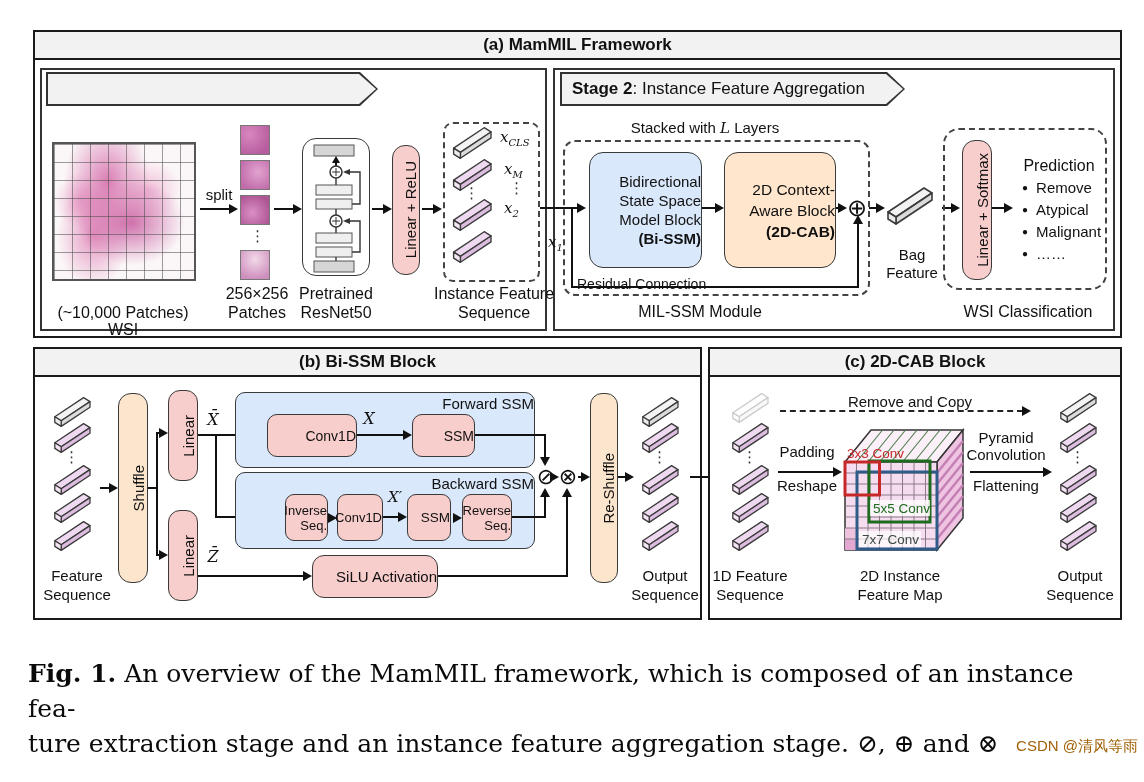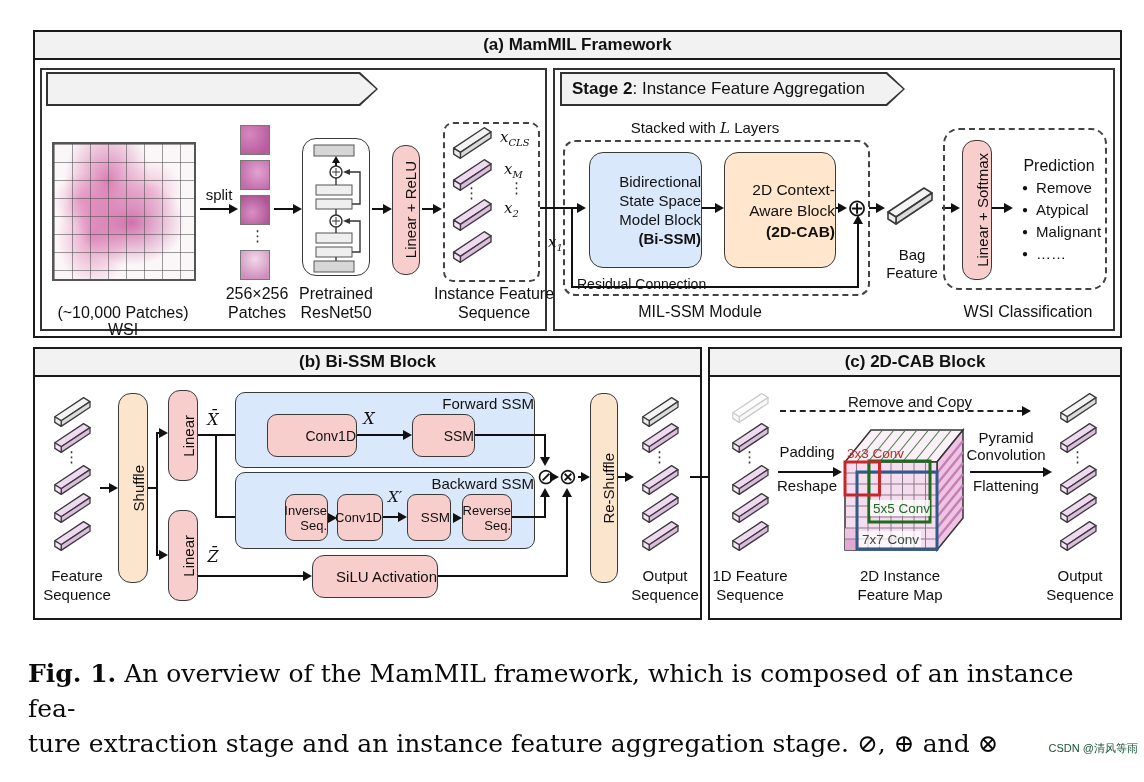--- a/index.html
+++ b/index.html
@@ -55,7 +55,7 @@
   .patch{position:absolute;width:30px;height:30px;border:1px solid #777;}
   .caption{position:absolute;left:28px;top:656px;width:1096px;
       font-family:"DejaVu Serif","Liberation Serif",serif;font-size:25px;line-height:35px;color:#0a0a0a;}
-  .wm{position:absolute;right:6px;bottom:6px;font-size:11px;color:#14532d;}
+  .wm{position:absolute;right:6px;bottom:6px;font-size:15px;color:#a16207;}
   .predrow{position:absolute;display:flex;align-items:center;gap:8px;font-size:15px;}
   .predrow .b{font-size:10px;line-height:10px;}
 </style>

